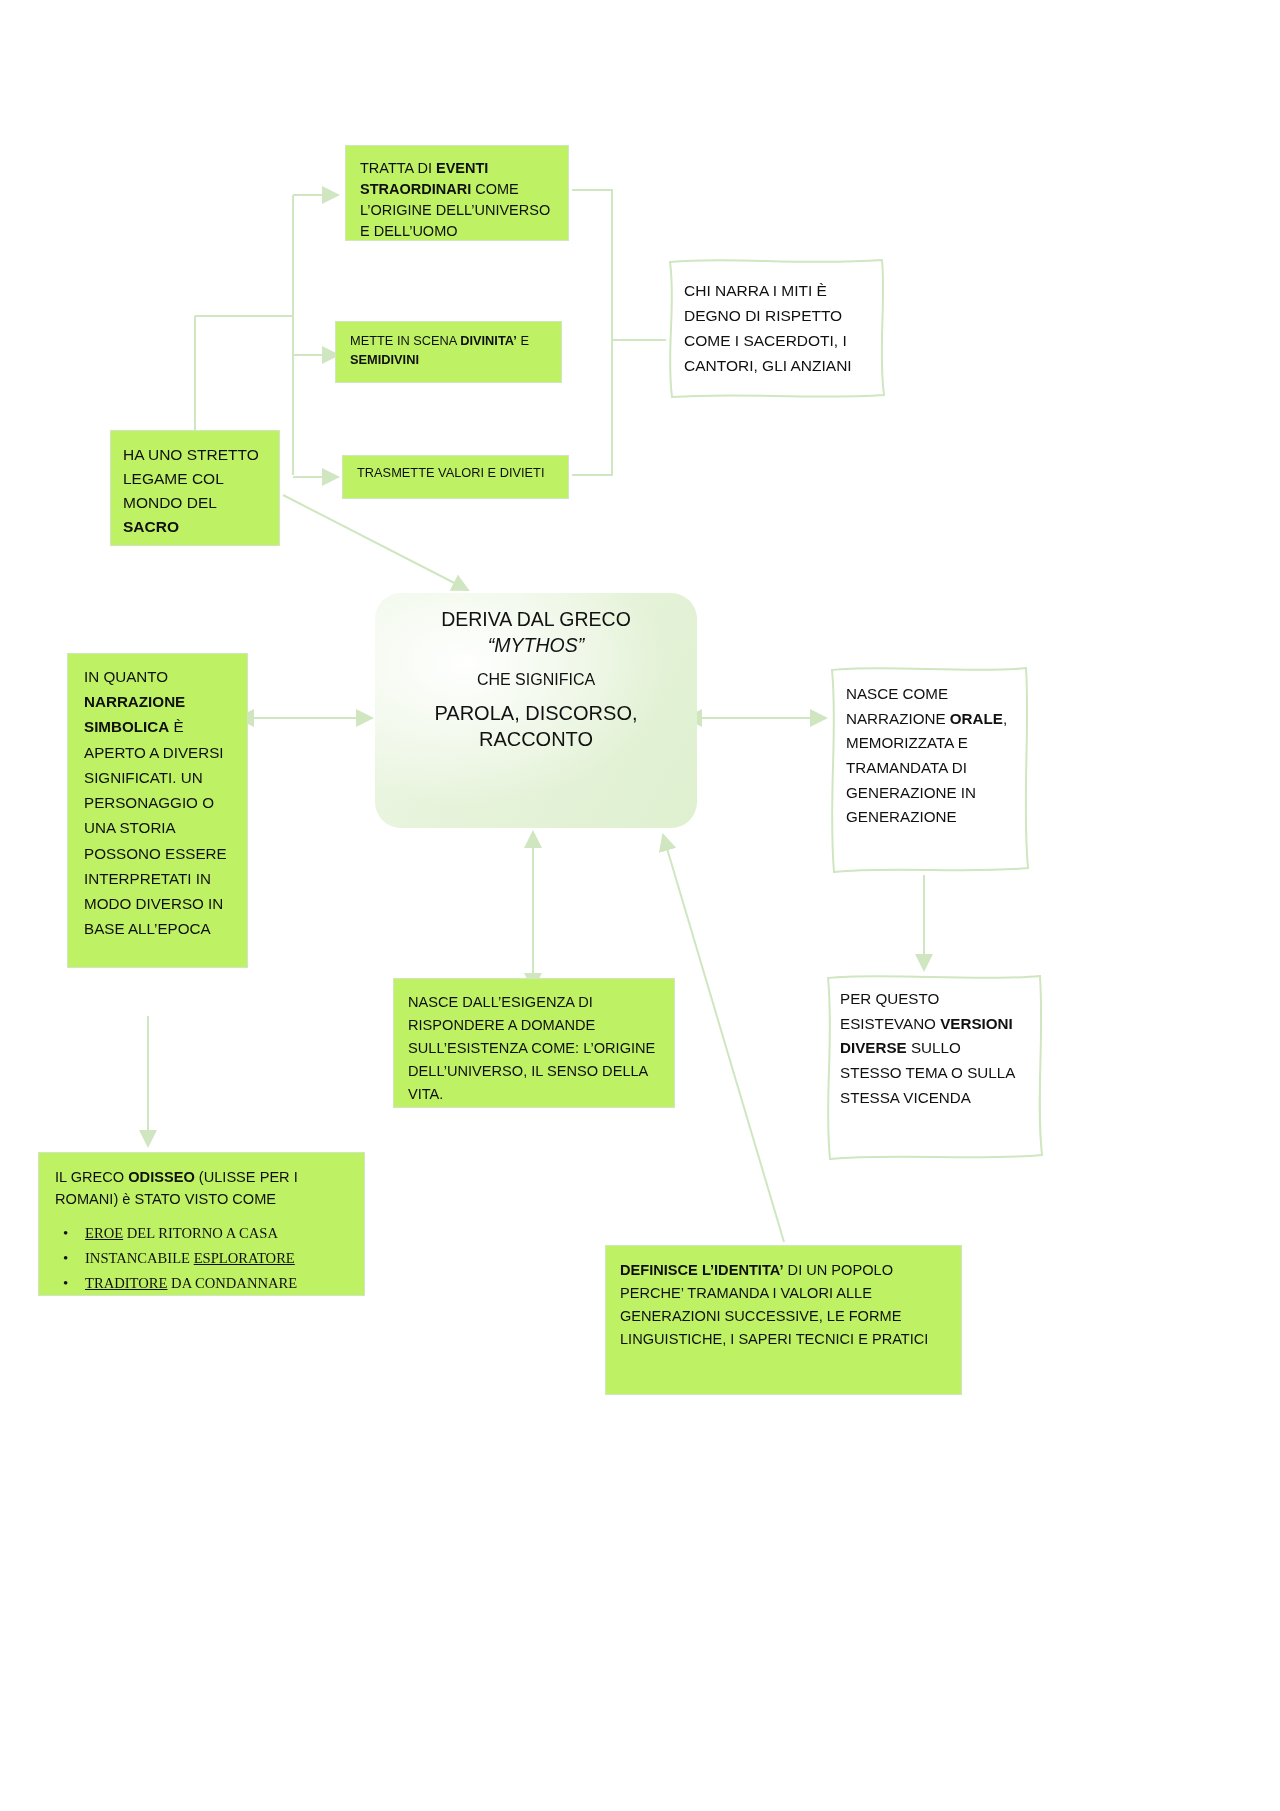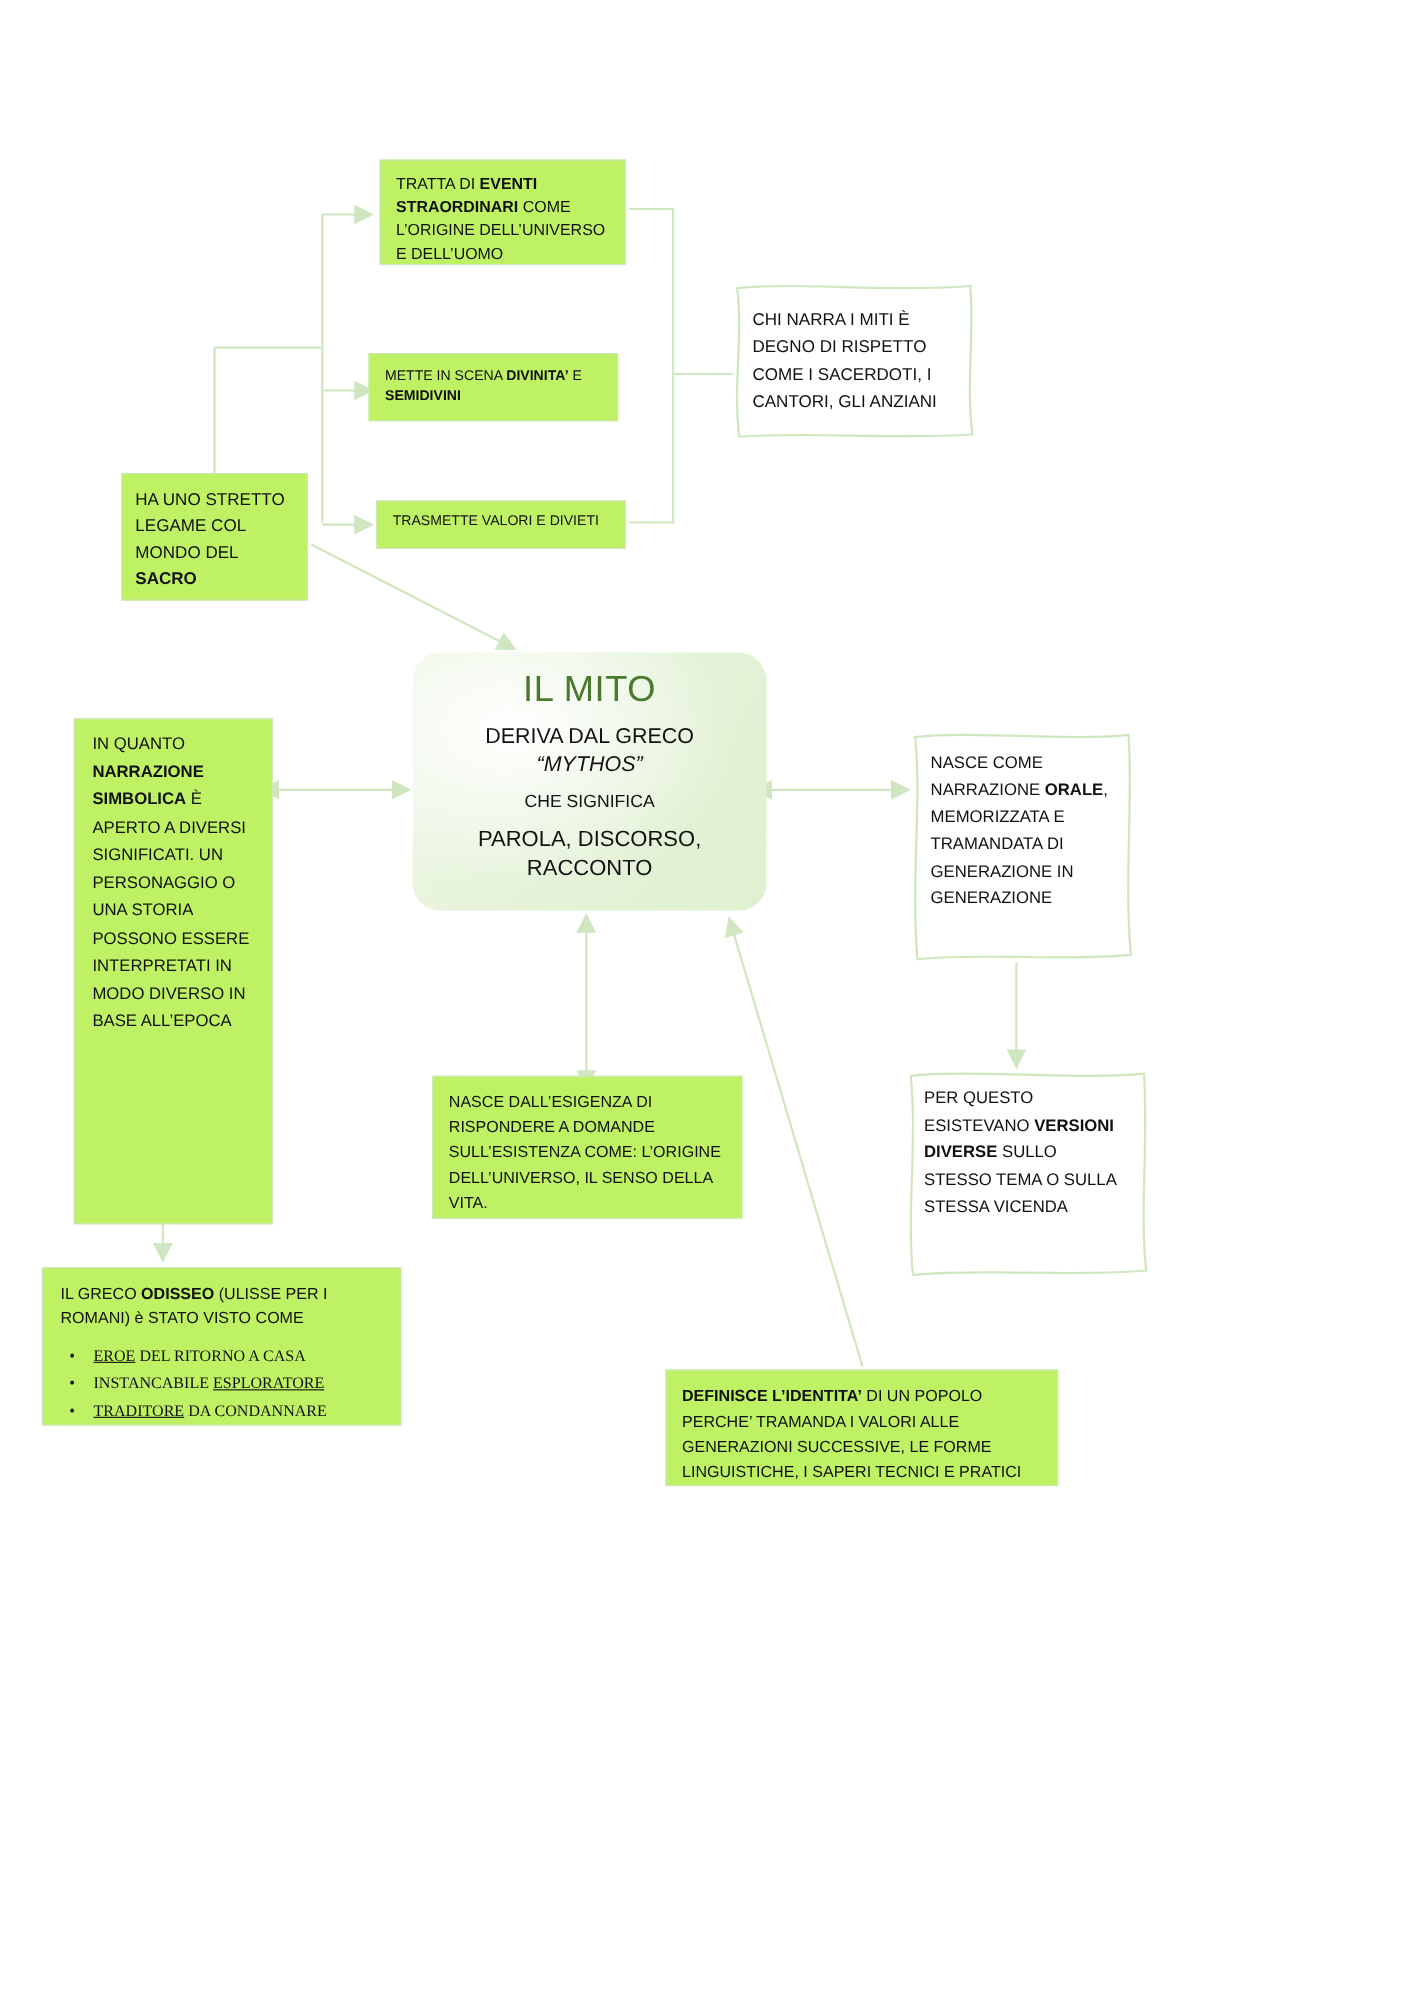--- a/index.html
+++ b/index.html
@@ -237,7 +237,6 @@
   </div>
 
   <div id="n-mito">
-    <span class="title">IL MITO</span>
     <span class="l1"><span>DERIVA DAL GRECO</span><br><span class="gk">“MYTHOS”</span></span>
     <span class="l2">CHE SIGNIFICA</span>
     <span class="l3">PAROLA, DISCORSO, RACCONTO</span>

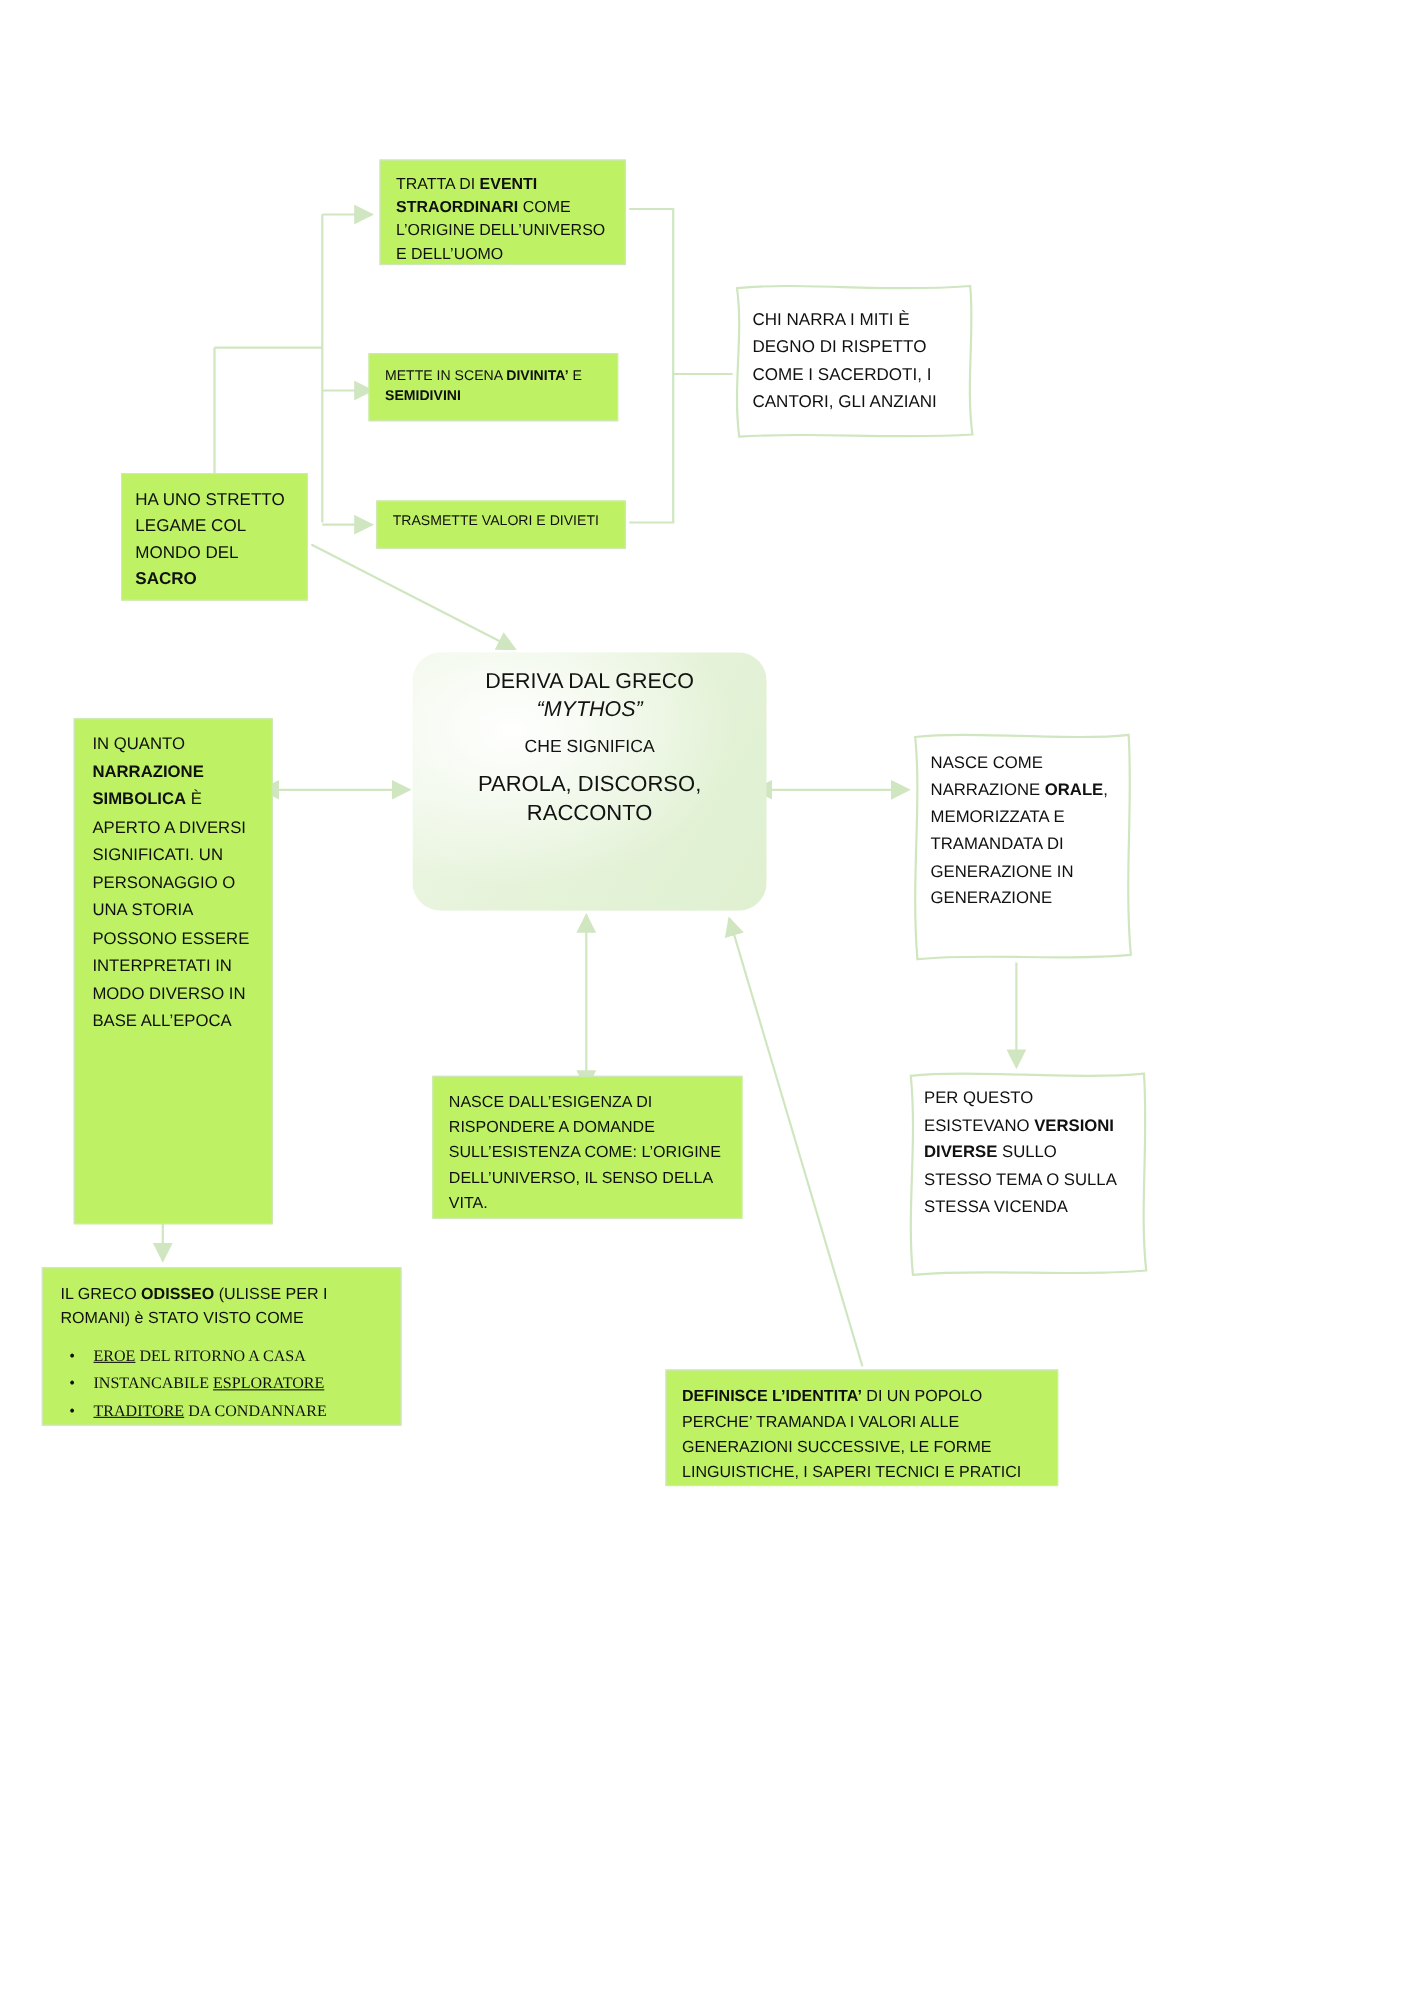--- a/index.html
+++ b/index.html
@@ -81,7 +81,7 @@
     line-height: 1.62;
   }
   #n-simbolica {
-    left: 67px; top: 653px; width: 181px; height: 460px;
+    left: 67px; top: 653px; width: 181px; height: 315px;
     padding: 10px 8px 0 16px;
     font-size: 15.2px;
     line-height: 1.66;

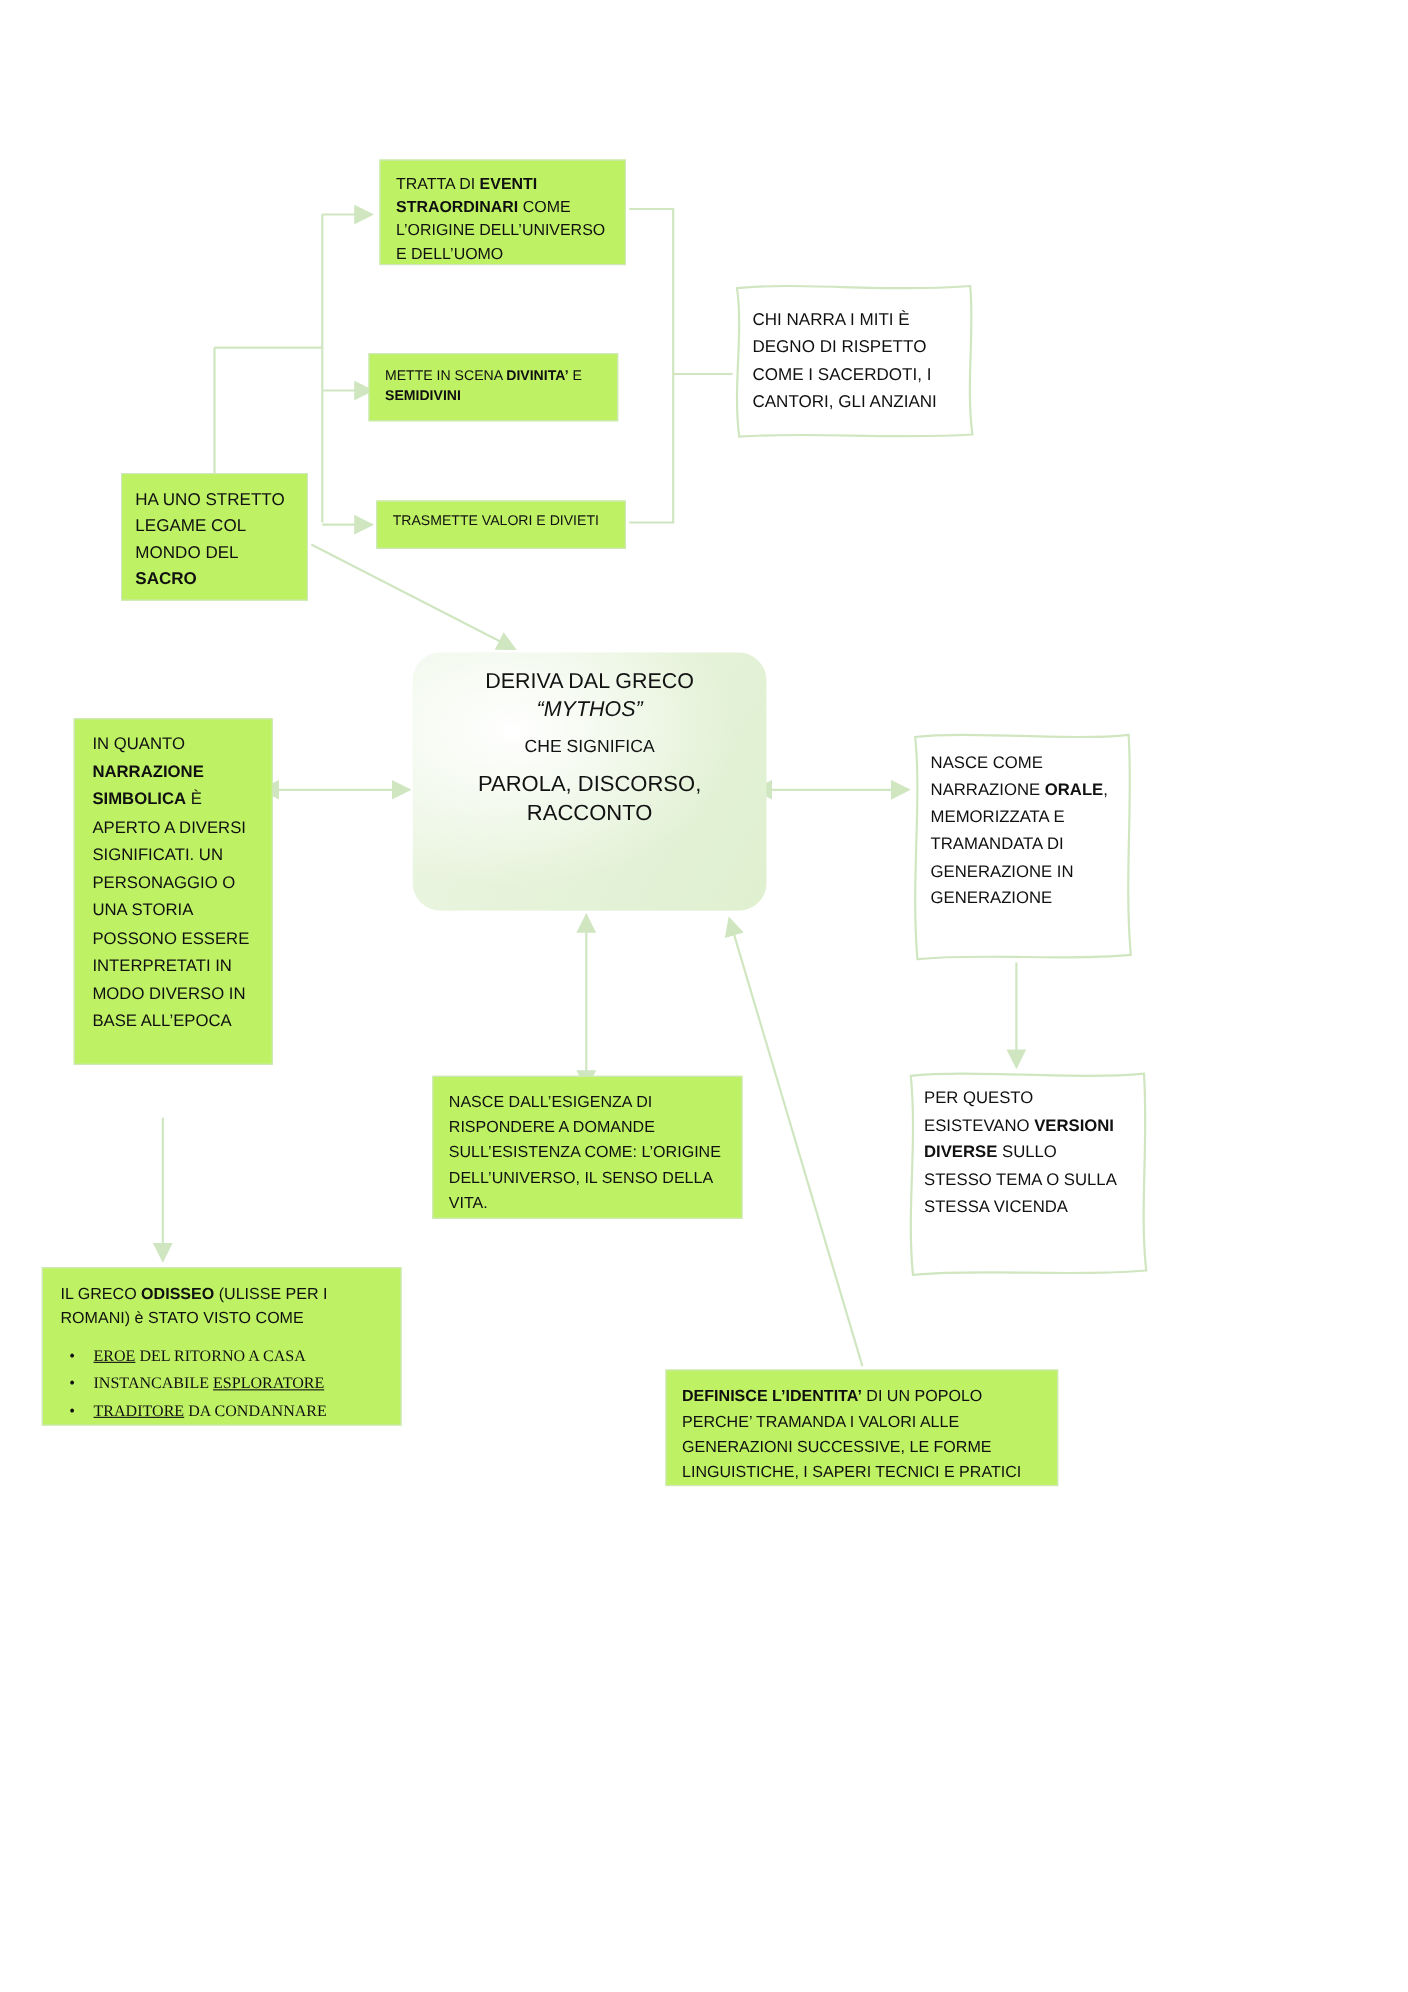--- a/index.html
+++ b/index.html
@@ -116,7 +116,7 @@
     line-height: 1.58;
   }
   #n-identita {
-    left: 605px; top: 1245px; width: 357px; height: 106px;
+    left: 605px; top: 1245px; width: 357px; height: 150px;
     padding: 13px 12px 0 14px;
     font-size: 14.6px;
     line-height: 1.58;

